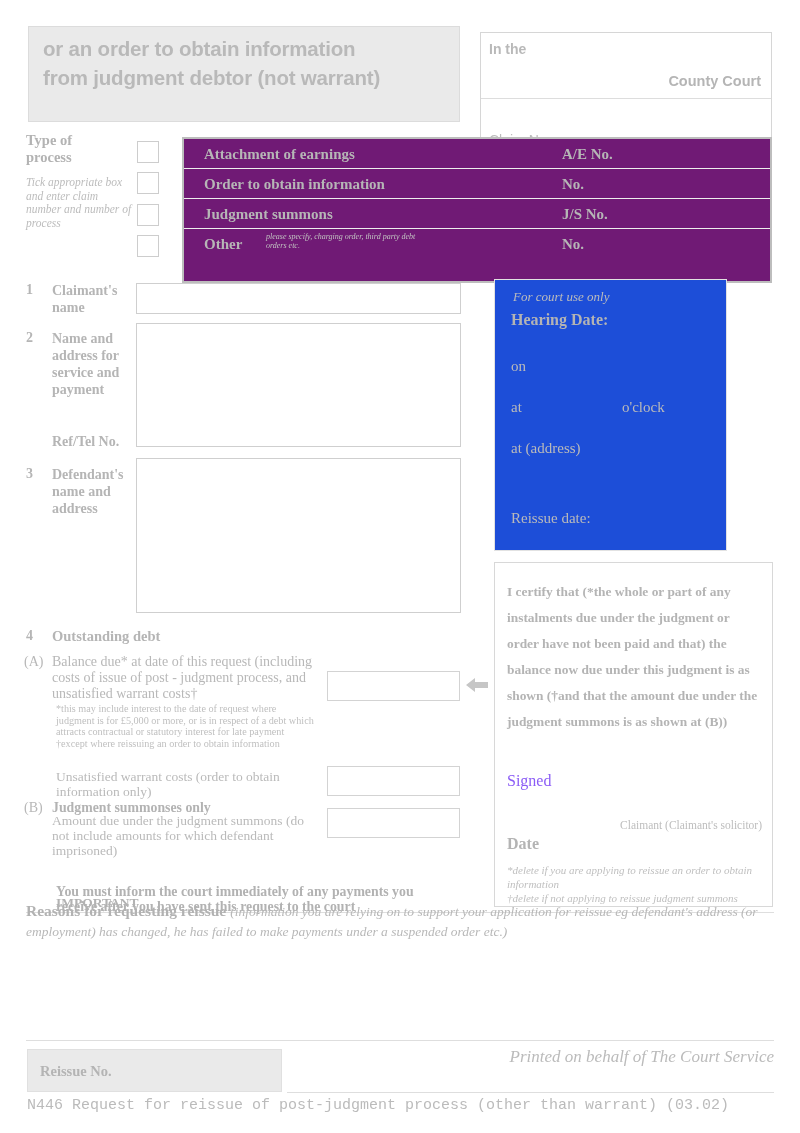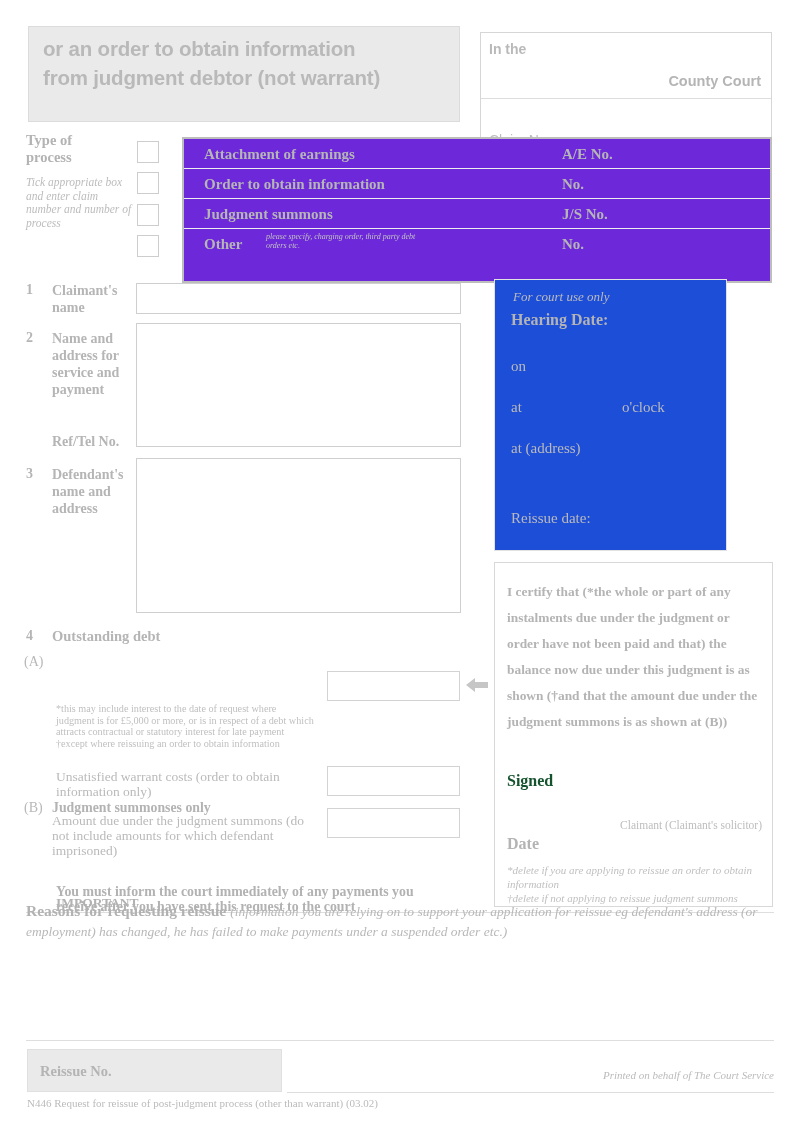--- a/index.html
+++ b/index.html
@@ -89,7 +89,7 @@
     left: 182px; top: 137px; width: 590px; height: 146px;
     border: 2px solid #bdbdbd;
     box-sizing: border-box;
-    background: #6d28d9;
+    background: #701a75;
   }
   .proc-row {
     position: relative;

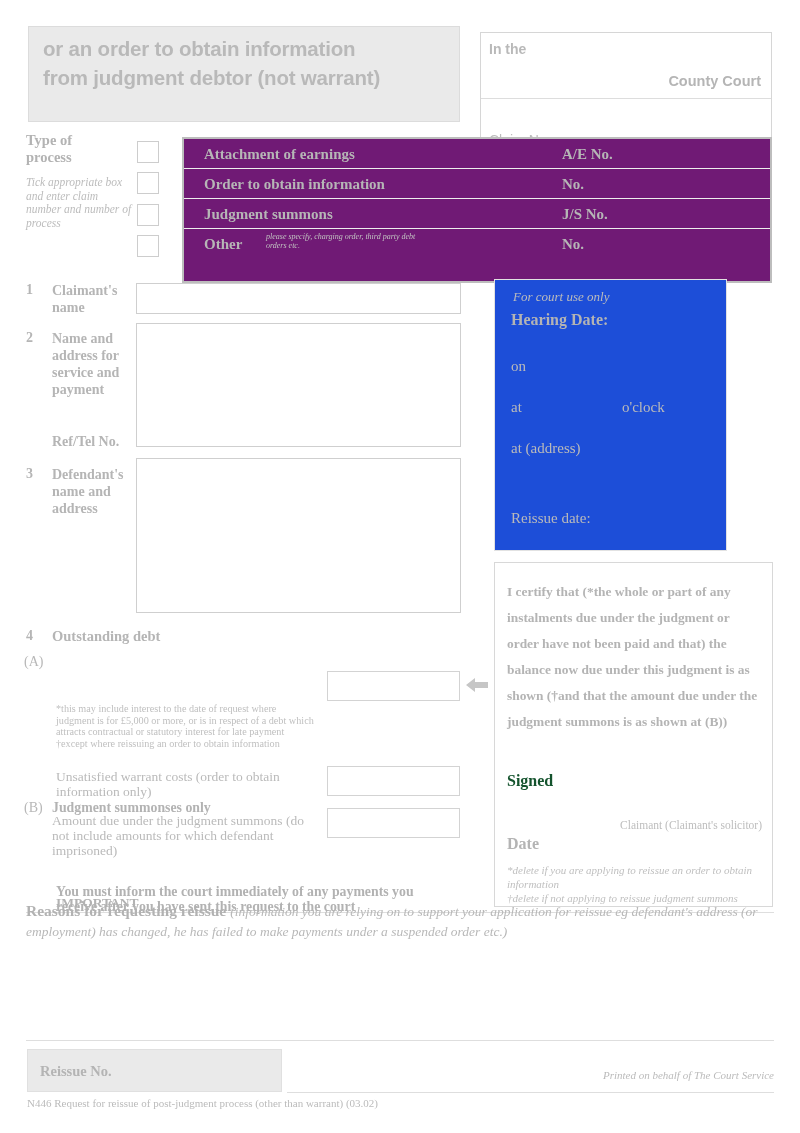--- a/index.html
+++ b/index.html
@@ -341,6 +341,7 @@
   <div class="abs" id="debt-title">Outstanding debt</div>
 
   <div class="abs" id="a-mark">(A)</div>
+  <div class="abs" id="a-text">Balance due* at date of this request (including costs of issue of post - judgment process, and unsatisfied warrant costs†</div>
   <div class="abs" id="a-notes">
     <div>*this may include interest to the date of request where judgment is for £5,000 or more, or is in respect of a debt which attracts contractual or statutory interest for late payment</div>
     <div>†except where reissuing an order to obtain information</div>

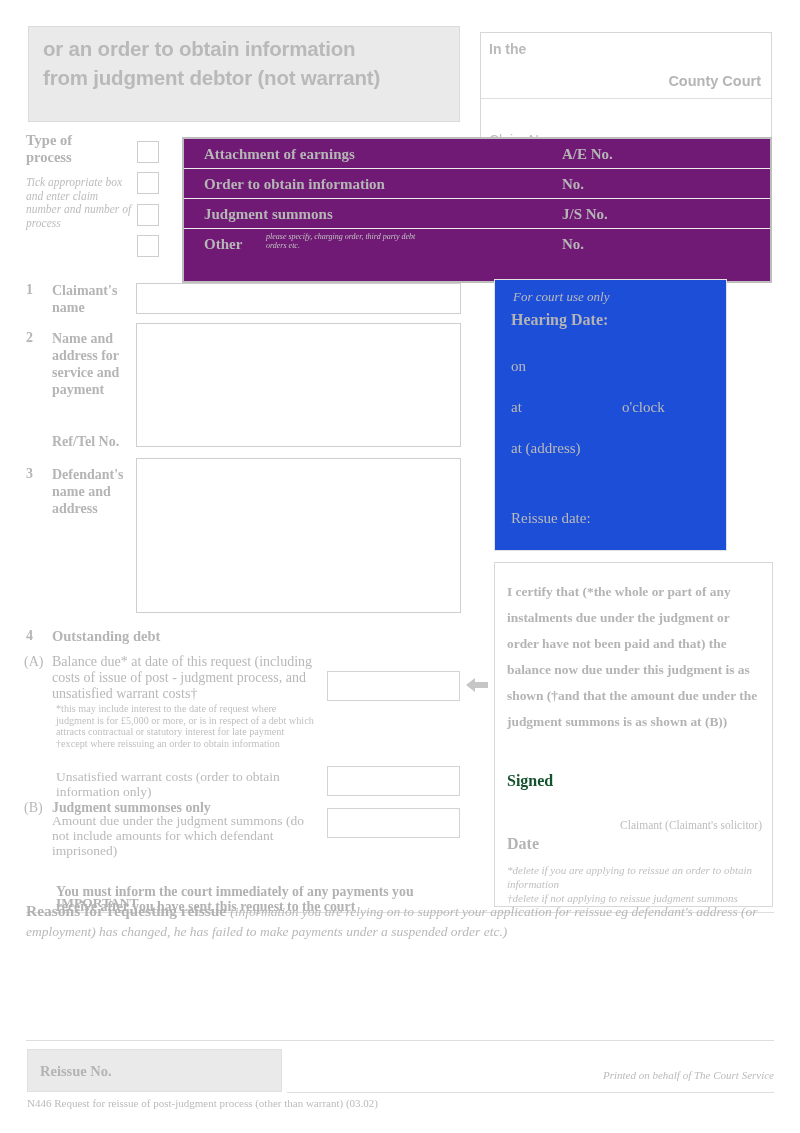--- a/index.html
+++ b/index.html
@@ -169,7 +169,7 @@
   #signed {
     position: absolute; left: 12px; top: 209px;
     font-family: "Liberation Serif", serif;
-    font-weight: bold; font-size: 16px; color: #14532d;
+    font-weight: normal; font-size: 16px; color: #8b5cf6;
   }
   #solicitor {
     position: absolute; right: 10px; top: 256px;

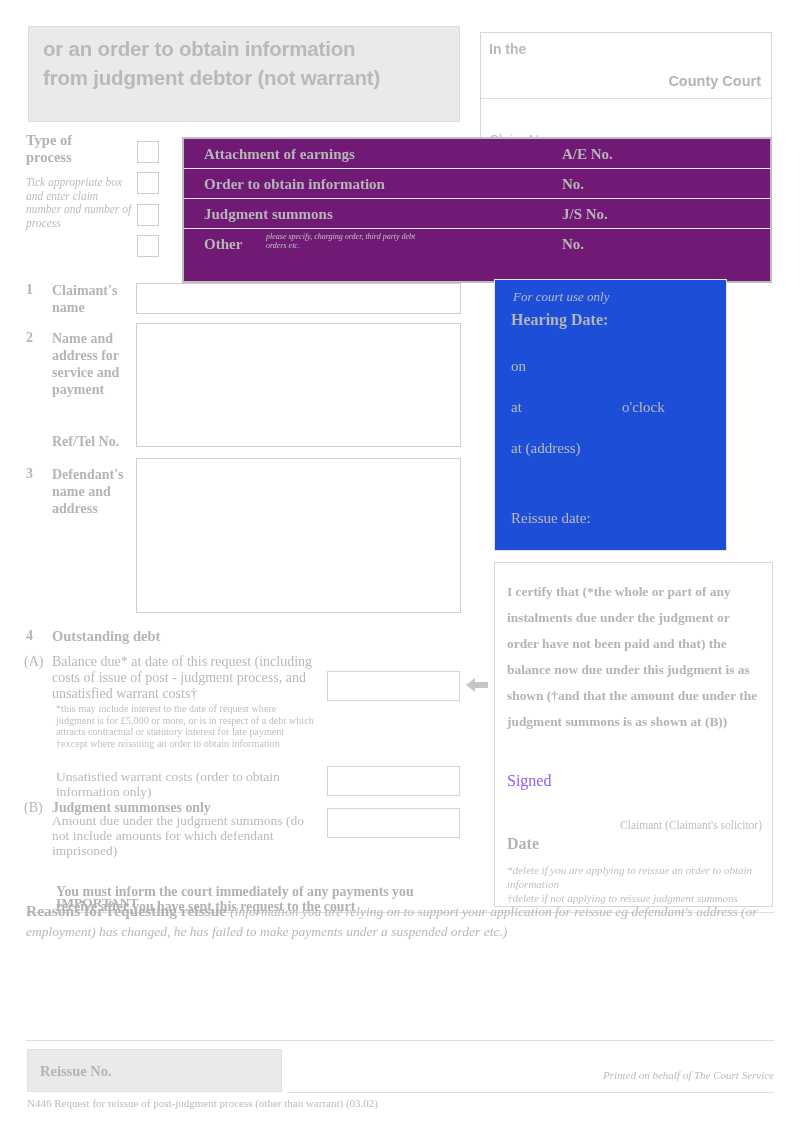--- a/index.html
+++ b/index.html
@@ -252,8 +252,8 @@
   #footer-rule { left: 287px; top: 1092px; width: 487px; }
   #footer-left { left: 27px; top: 1097px;
     font-family:Liberation Serif, serif; font-size:11px; color:#bbbbbb; }
-  #footer-right { right: 26px; top: 1069px;
-    font-family:"Liberation Serif",serif; font-style:italic; font-size:11px; color:#bbbbbb;margin-left:47px; }
+  #footer-right { right: 26px; top: 1047px;
+    font-family:"Liberation Serif",serif; font-style:italic; font-size:17px; color:#bbbbbb;margin-left:47px; }
 </style>
 </head>
 <body>

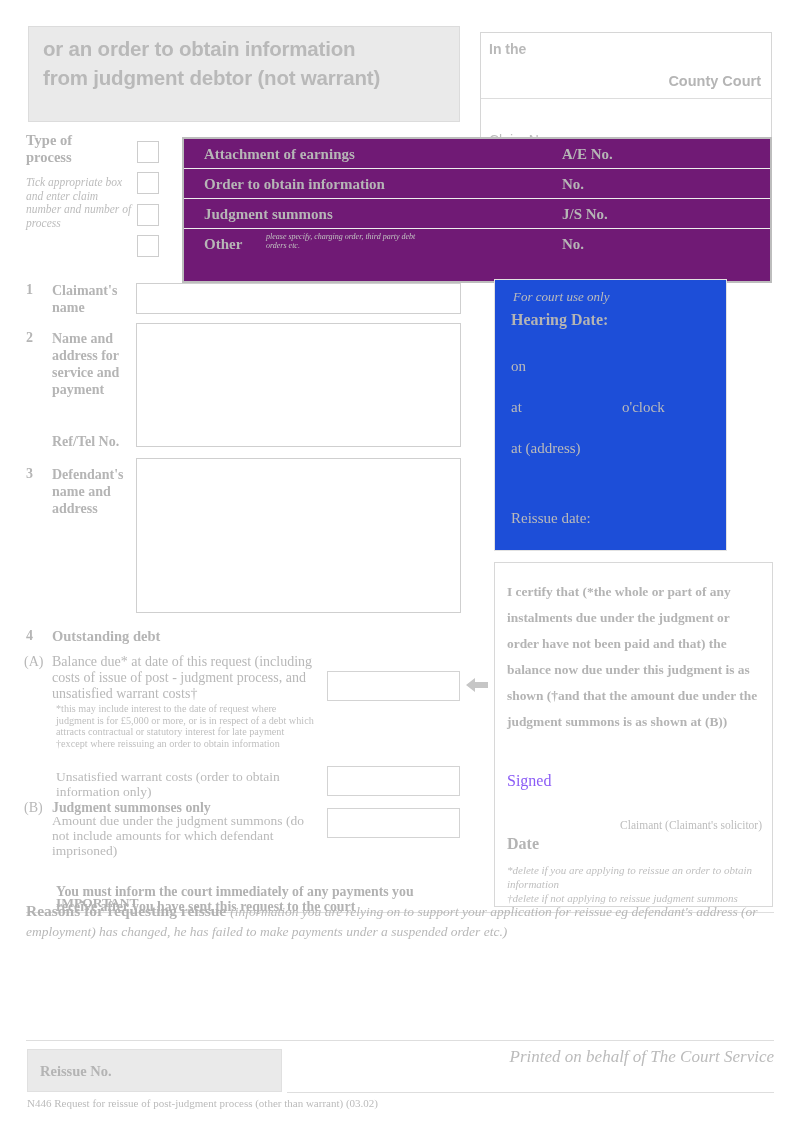--- a/index.html
+++ b/index.html
@@ -251,7 +251,7 @@
   
   #footer-rule { left: 287px; top: 1092px; width: 487px; }
   #footer-left { left: 27px; top: 1097px;
-    font-family:Liberation Serif, serif; font-size:11px; color:#bbbbbb; }
+    font-family:Liberation Mono, monospace; font-size:15px; color:#bbbbbb; }
   #footer-right { right: 26px; top: 1047px;
     font-family:"Liberation Serif",serif; font-style:italic; font-size:17px; color:#bbbbbb;margin-left:47px; }
 </style>

